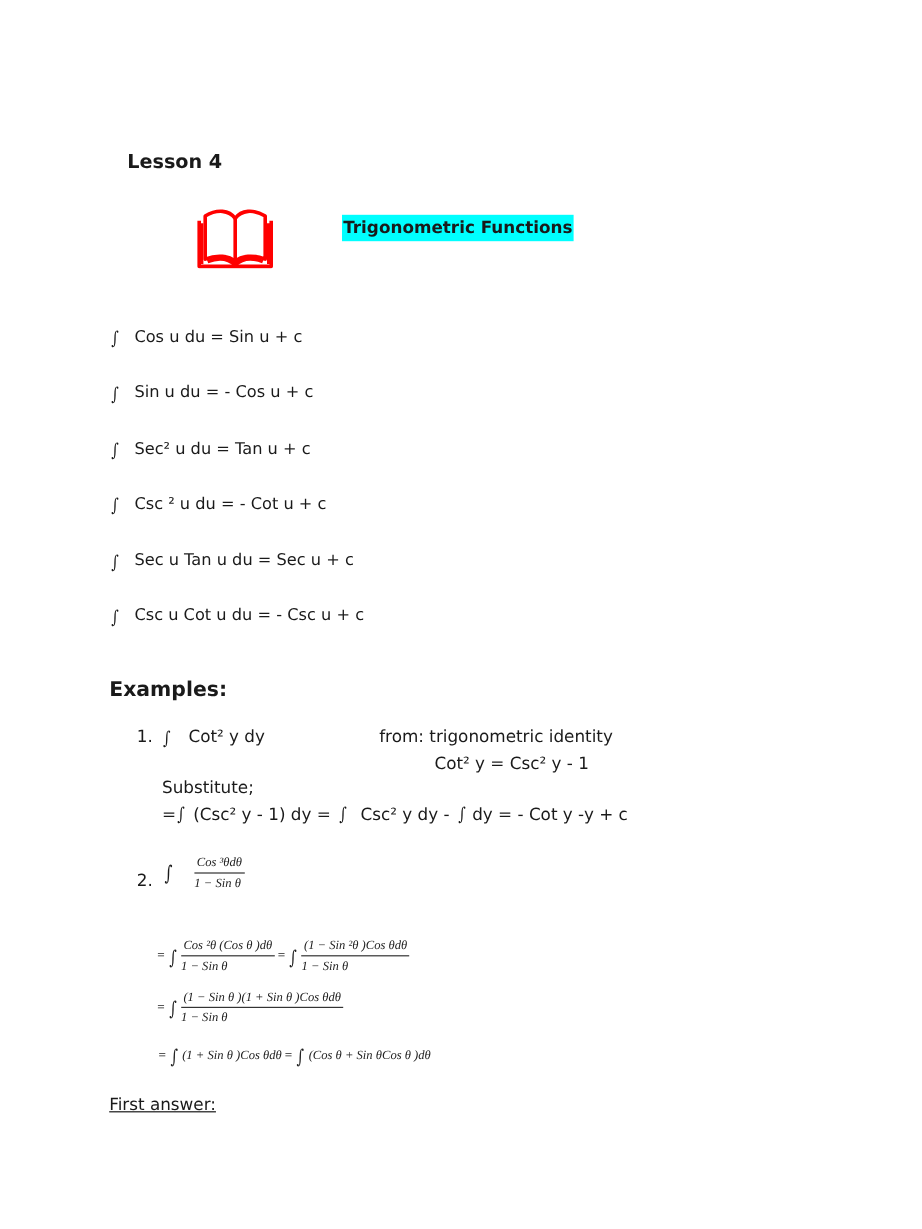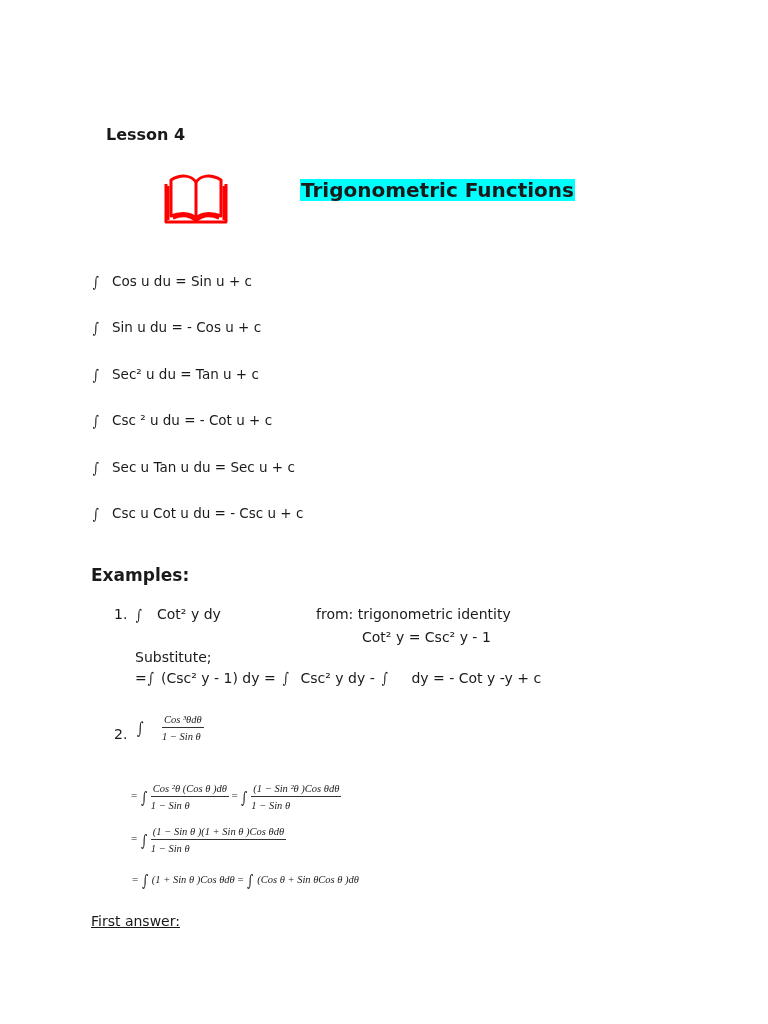--- a/index.html
+++ b/index.html
@@ -11,7 +11,7 @@
   .lesson-title { left: 91px; top: 125px; font-size: 16px; font-weight: bold; margin-left: 15px; }
   .book { left: 163px; top: 172px; width: 66px; height: 52px; }
   .section-title {
-    left: 300px; top: 179px; font-size: 20px; font-weight: bold;
+    left: 285px; top: 179px; font-size: 14px; font-weight: bold;
     background: #00ffff; padding: 0 1px; line-height: 22px;
   }
   .formula { font-size: 13.5px; line-height: 18px; }

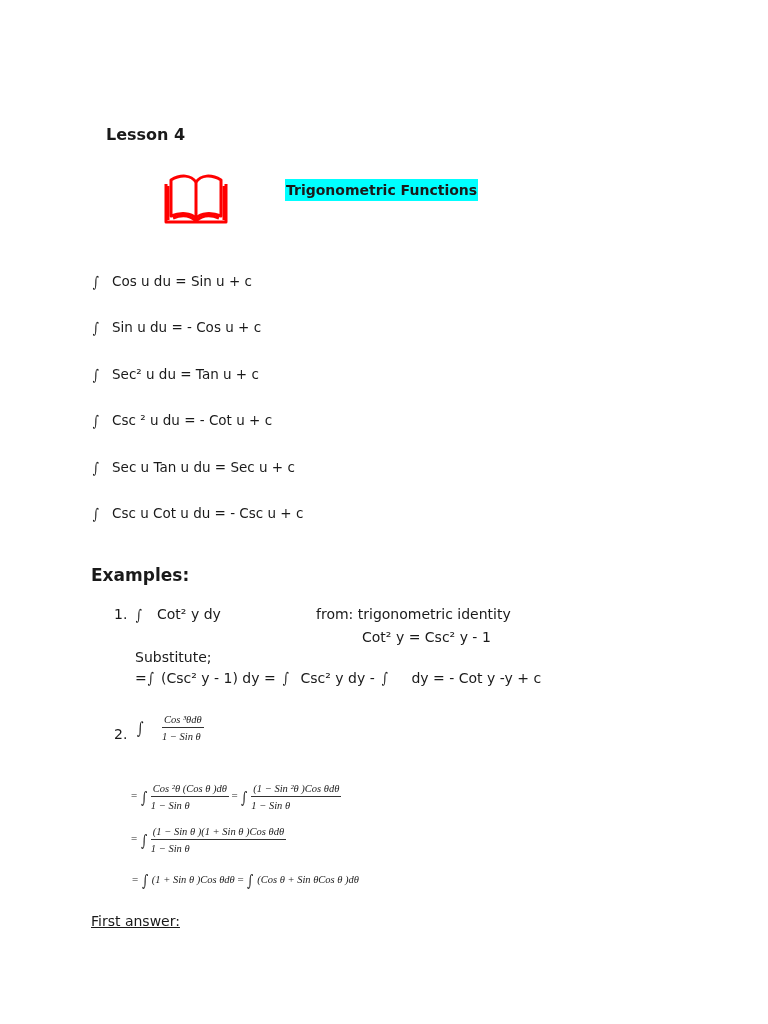--- a/index.html
+++ b/index.html
@@ -85,7 +85,7 @@
   <span class="int" style="margin-left:2px">∫</span>
   <span style="margin-left:6px">Csc² y dy -</span>
   <span class="int" style="margin-left:2px">∫</span>
-  <span style="margin-left:18px">dy = - Cot y -y + c</span>
+  <span style="margin-left:0">dy = - Cot y -y + c</span>
 </div>
 
 <div class="abs t14" style="left:114px; top:725px;">2.</div>

